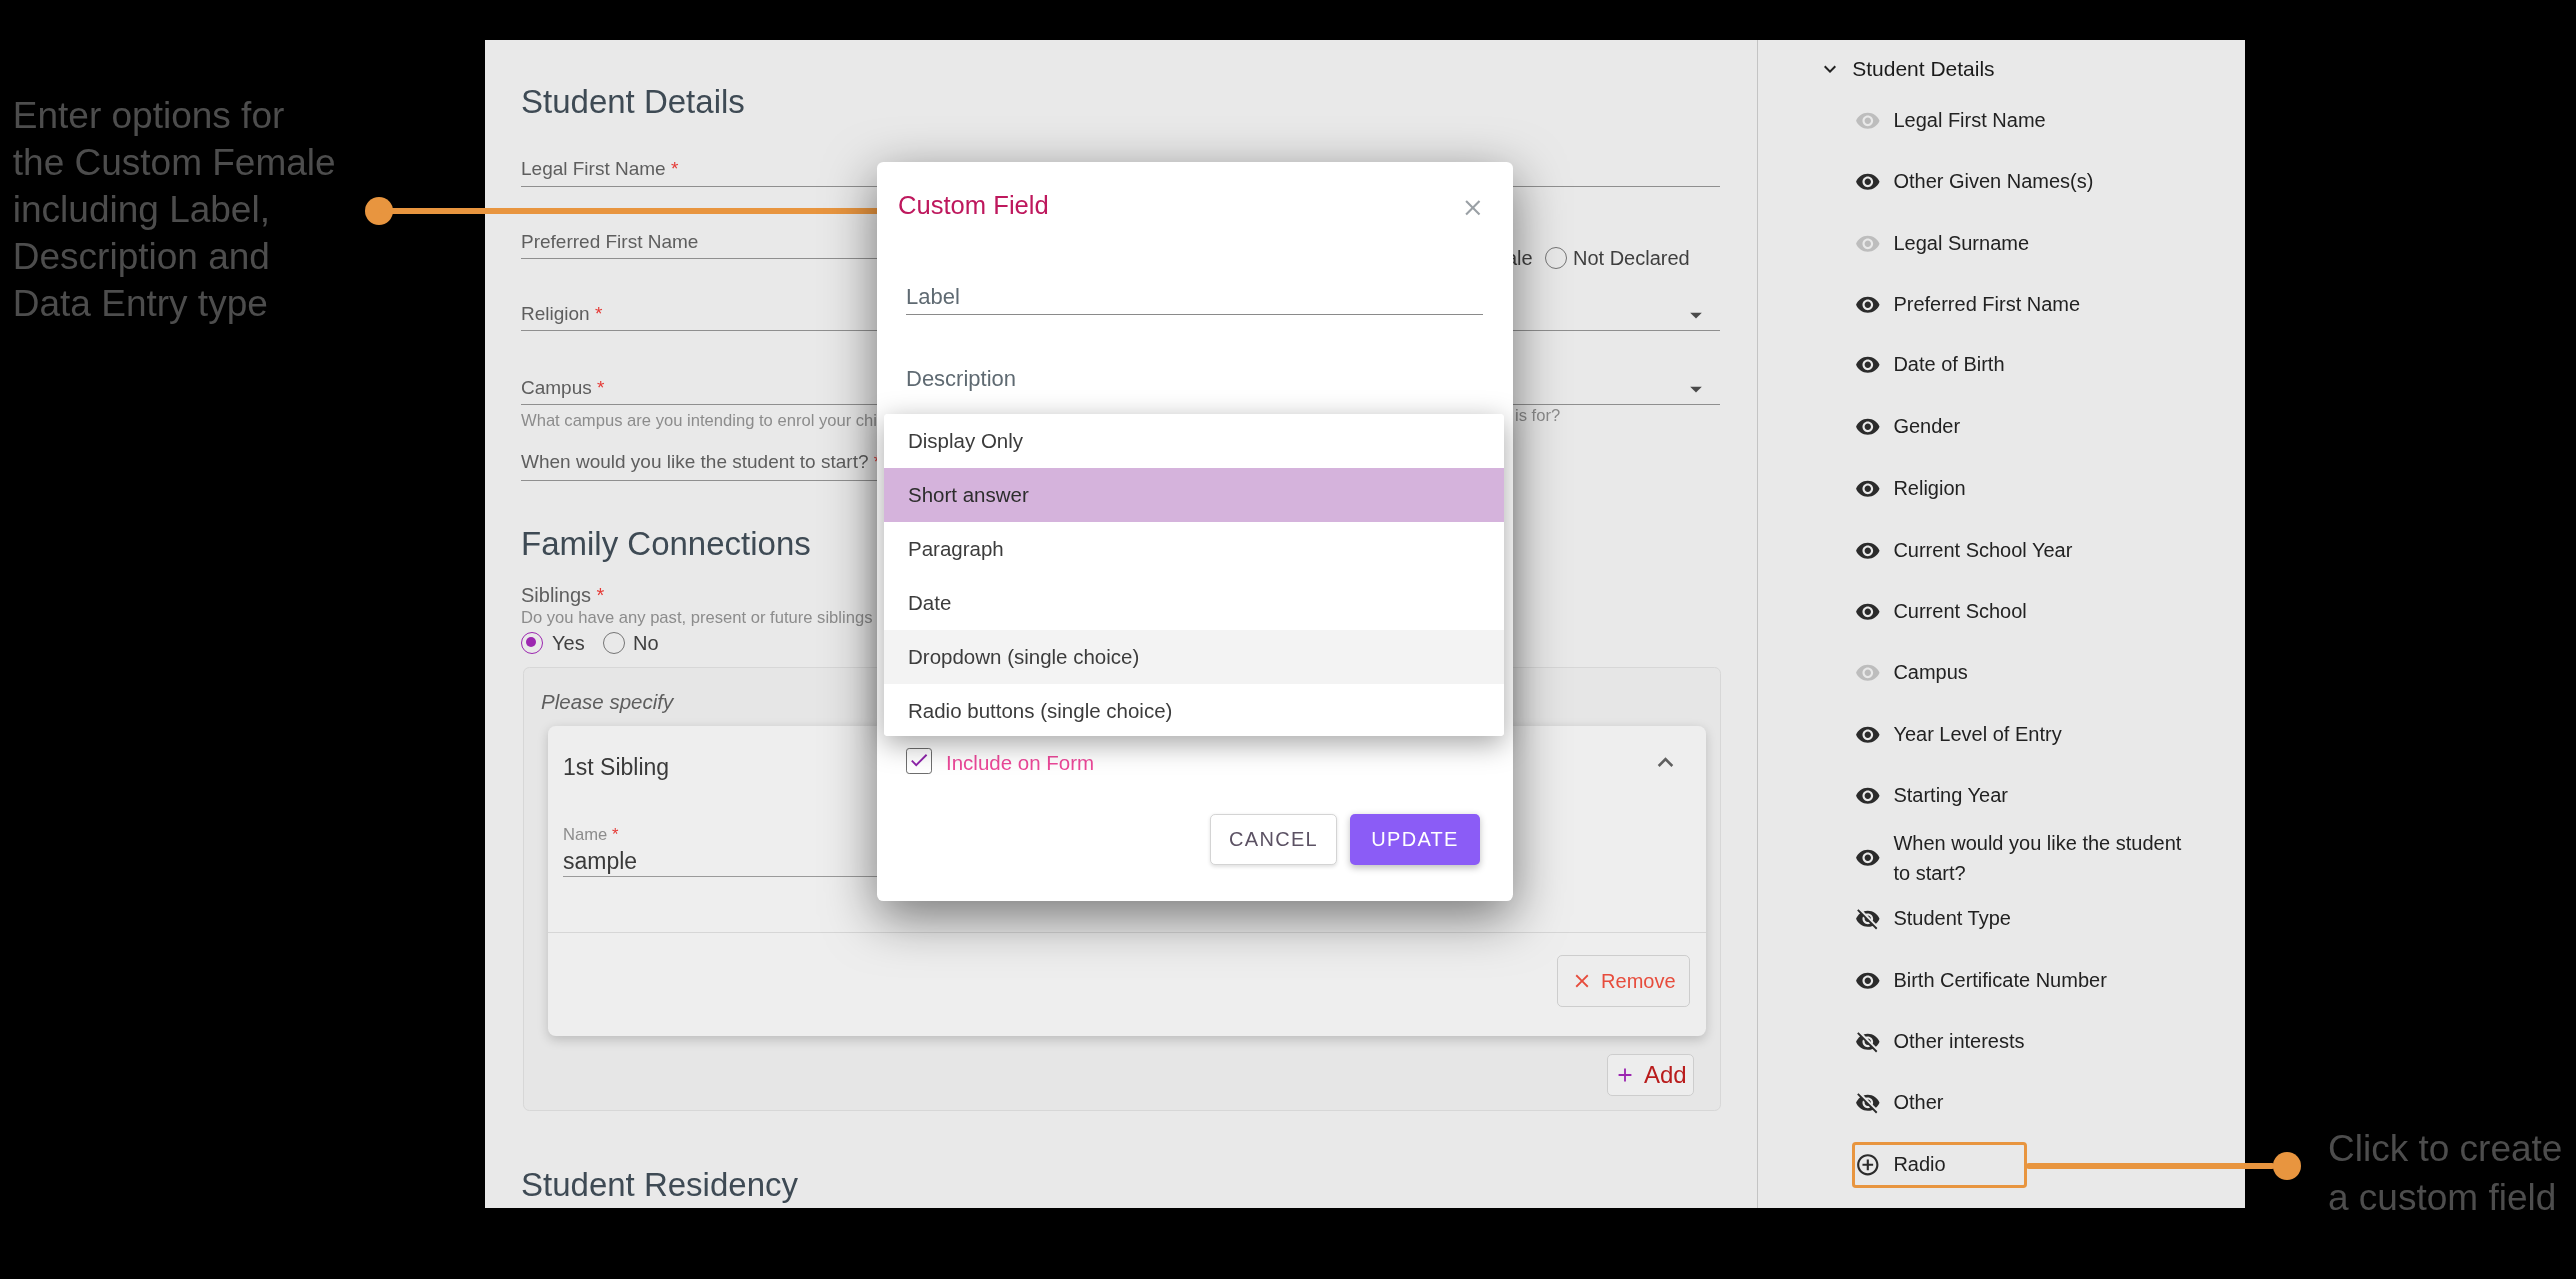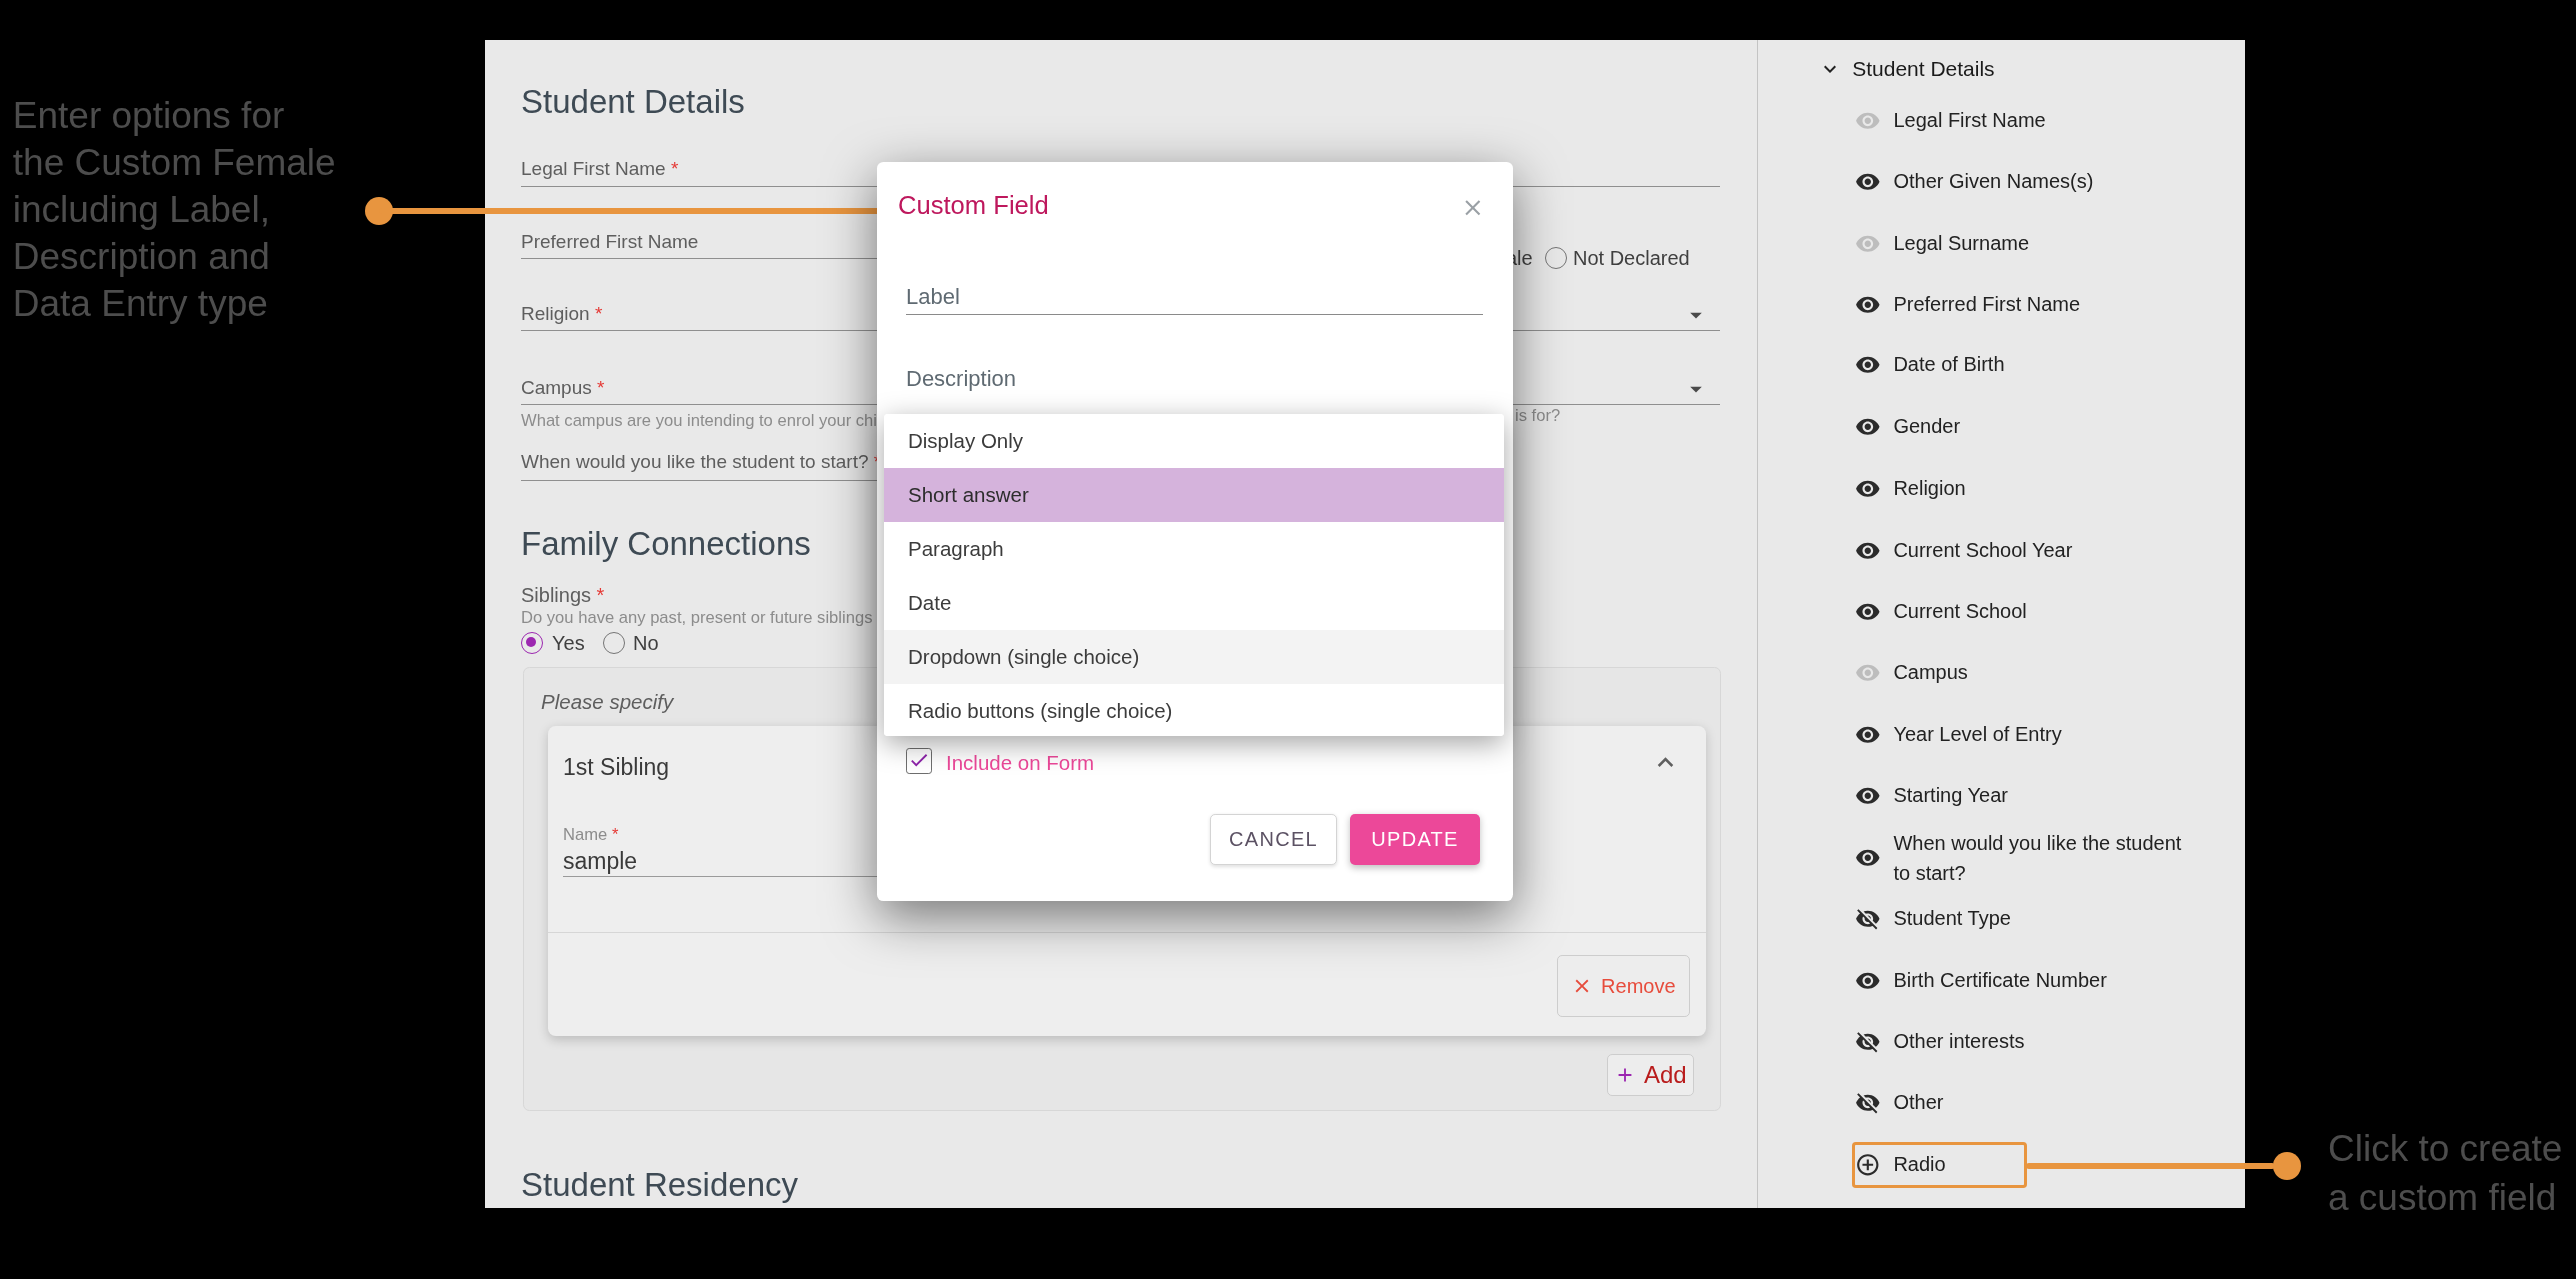--- a/index.html
+++ b/index.html
@@ -64,7 +64,7 @@
   .mbtn{top:652px;height:51px;border-radius:5.1px;display:flex;align-items:center;justify-content:center;
         font-size:20px;letter-spacing:1.3px;cursor:pointer;}
   #btn-cancel{left:333px;width:127px;background:#fff;border:1.3px solid #d4d4d4;color:#5c5264;box-shadow:0 1.3px 3.8px rgba(0,0,0,.12);}
-  #btn-update{left:473px;width:130px;background:#ec4899;color:#fff;box-shadow:0 2.6px 7.7px rgba(0,0,0,.25);align-items:center;}
+  #btn-update{left:473px;width:130px;background:#8b5cf6;color:#fff;box-shadow:0 2.6px 7.7px rgba(0,0,0,.25);align-items:center;}
 </style>
 </head>
 <body>

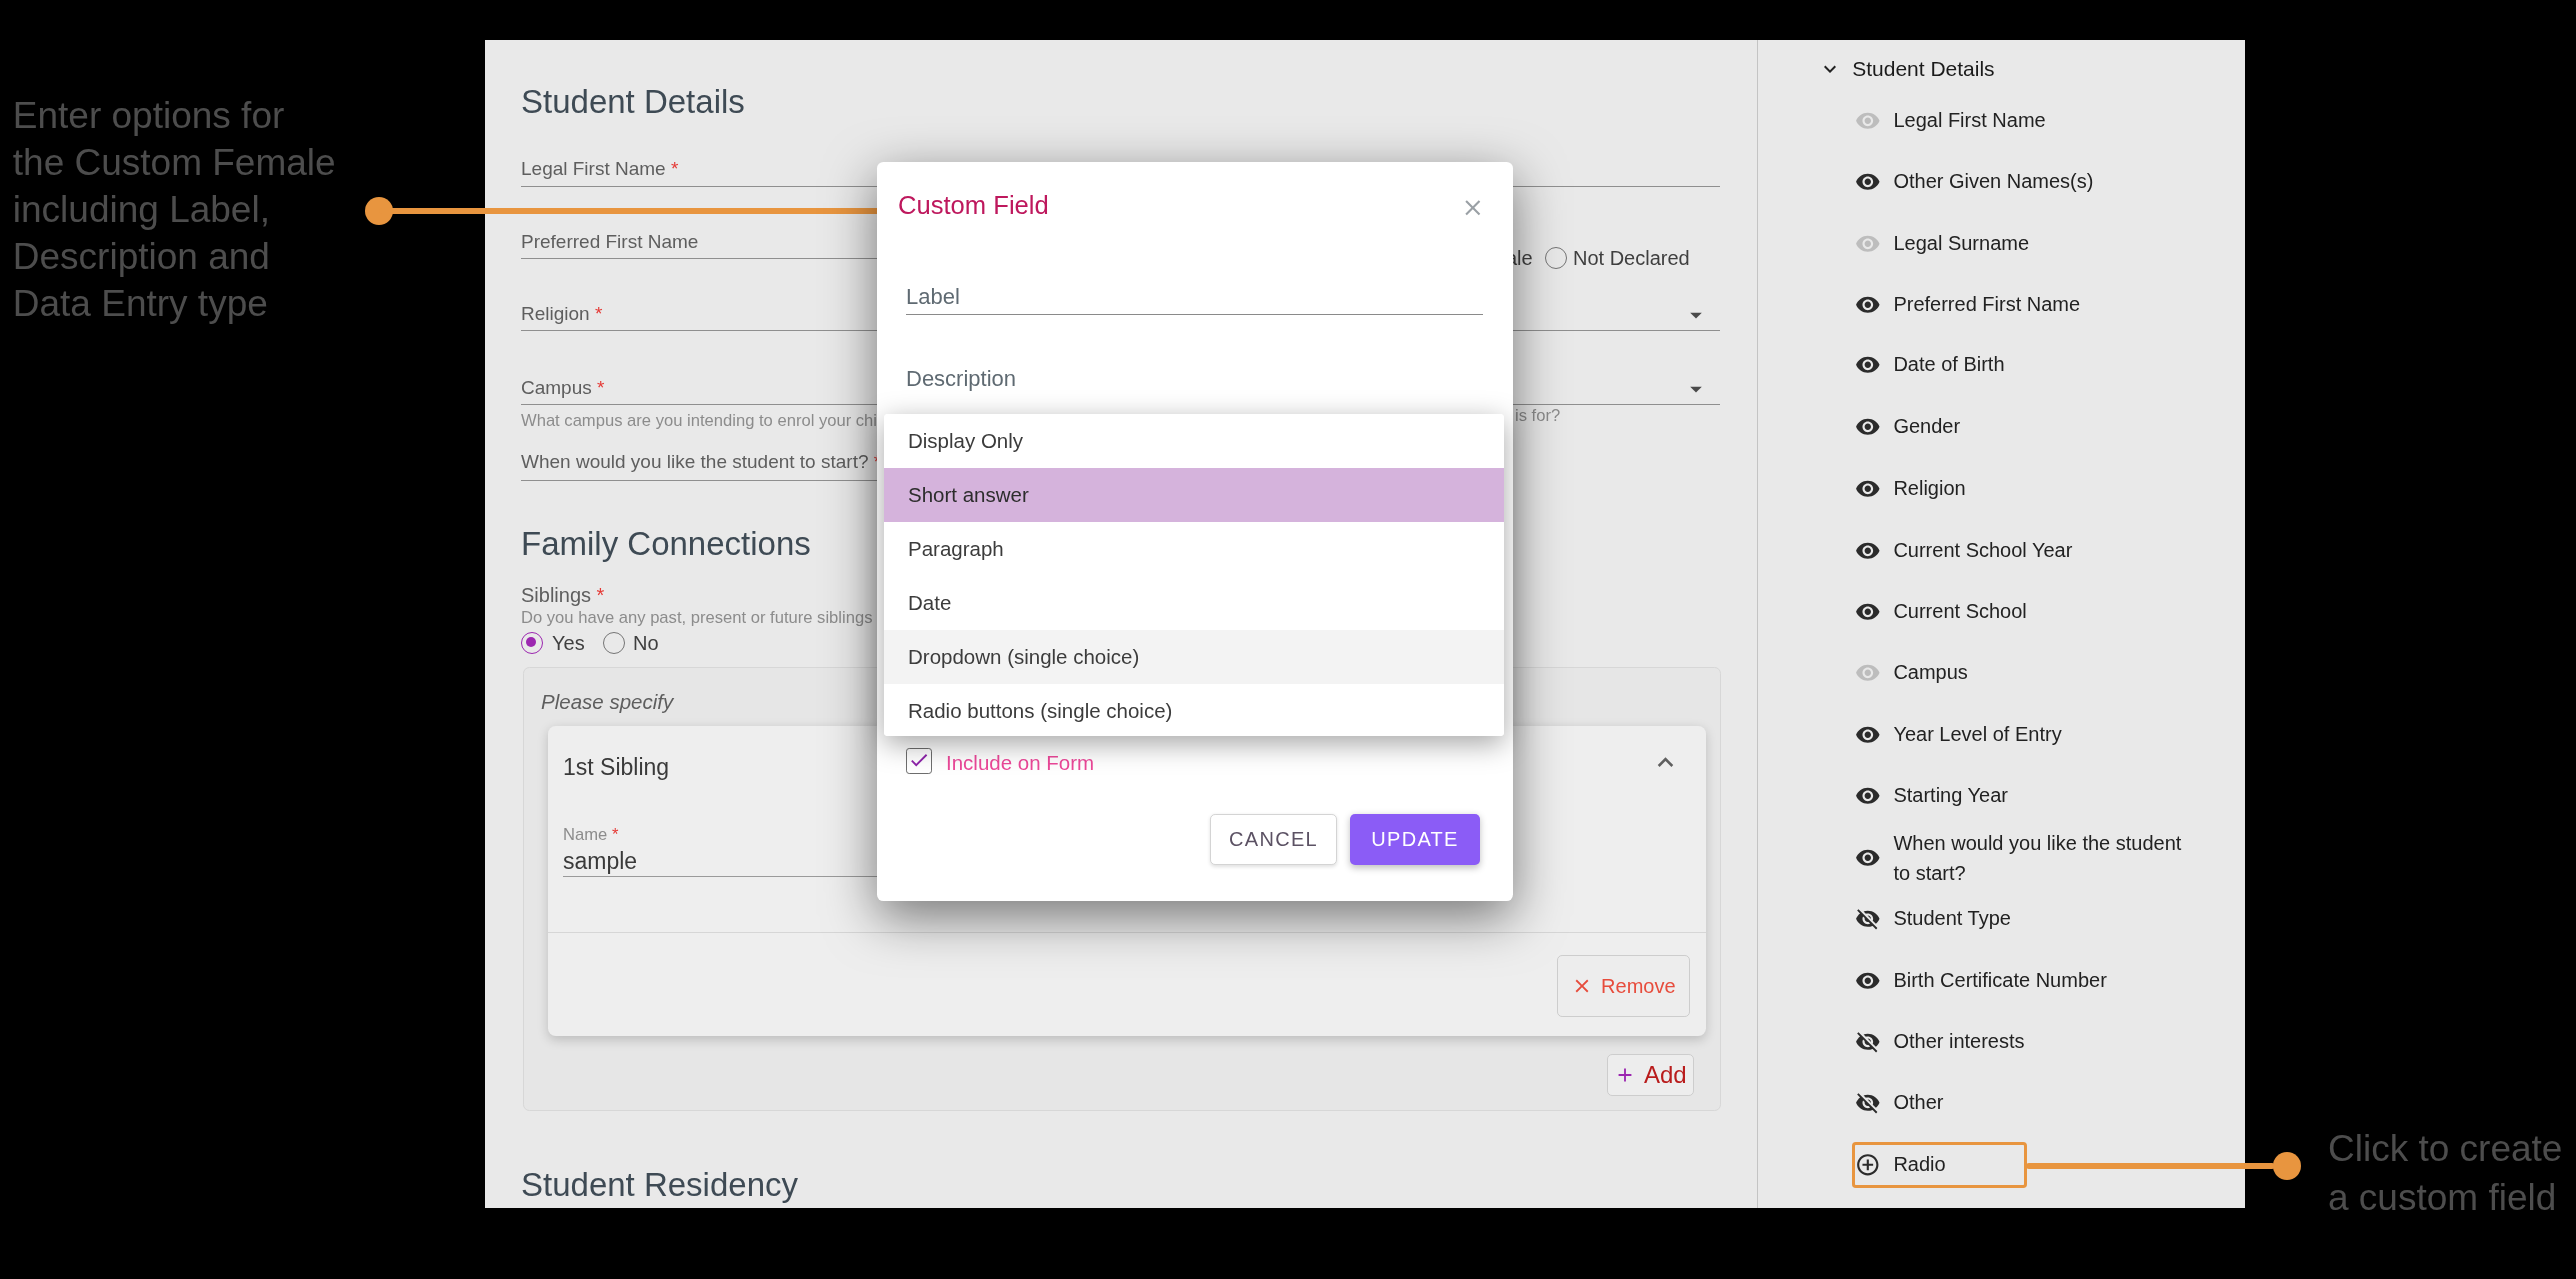--- a/index.html
+++ b/index.html
@@ -150,7 +150,7 @@
     <div class="abs uline" style="left:78px;top:836px;width:608px;background:#9a9a9a;"></div>
     <div class="abs" style="left:63px;top:892px;width:1158px;height:0.6px;background:#d6d6d6;"></div>
 
-    <div class="abs outline-btn" style="left:1072px;top:915px;width:133px;height:62px;">
+    <div class="abs outline-btn" style="left:1072px;top:915px;width:133px;height:52px;">
       <svg style="width:22px;height:22px;color:#e74c3c;" viewBox="0 0 24 24">
           <path fill="currentColor" d="M19 6.41 17.59 5 12 10.59 6.41 5 5 6.41 10.59 12 5 17.59 6.41 19 12 13.41 17.59 19 19 17.59 13.41 12z"></path>
         </svg>

